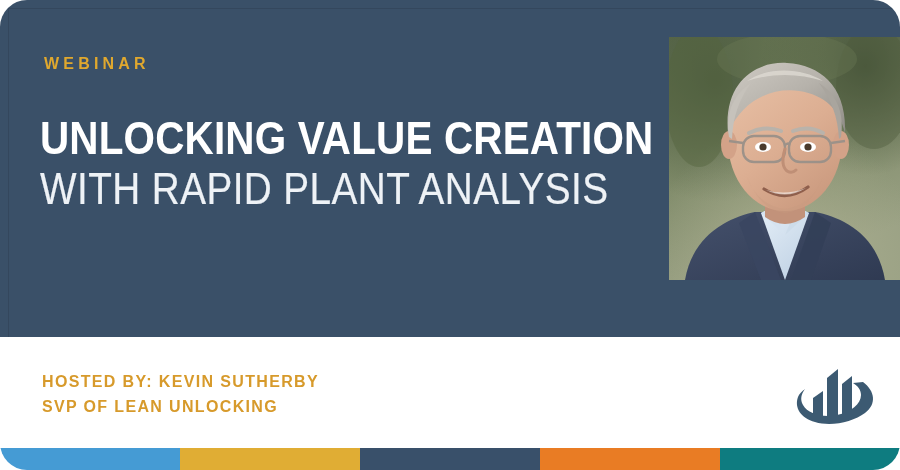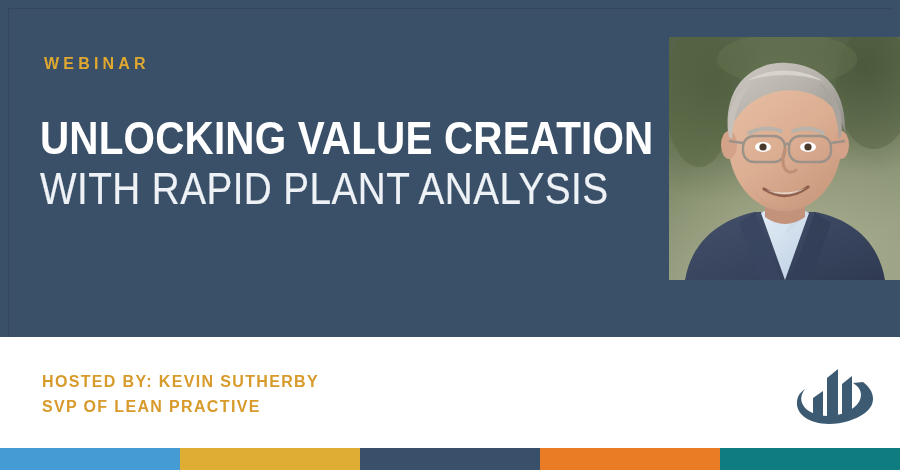--- a/index.html
+++ b/index.html
@@ -17,6 +17,7 @@
     height: 470px;
     overflow: hidden;
     background: #ffffff;
+    border-radius: 27px;
   }
 
   

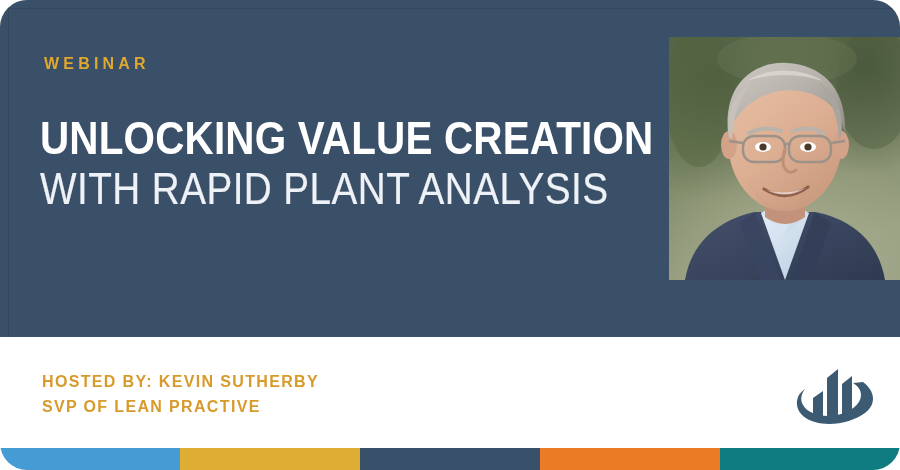--- a/index.html
+++ b/index.html
@@ -269,7 +269,7 @@
   <div class="footer">
     <div class="host-block">
       <span class="host-line">HOSTED BY: KEVIN SUTHERBY</span>
-      <span class="host-line">SVP OF LEAN PRACTIVE</span>
+      <span class="host-line">SVP OF LEAN UNLOCKING</span>
     </div>
   </div>
 

